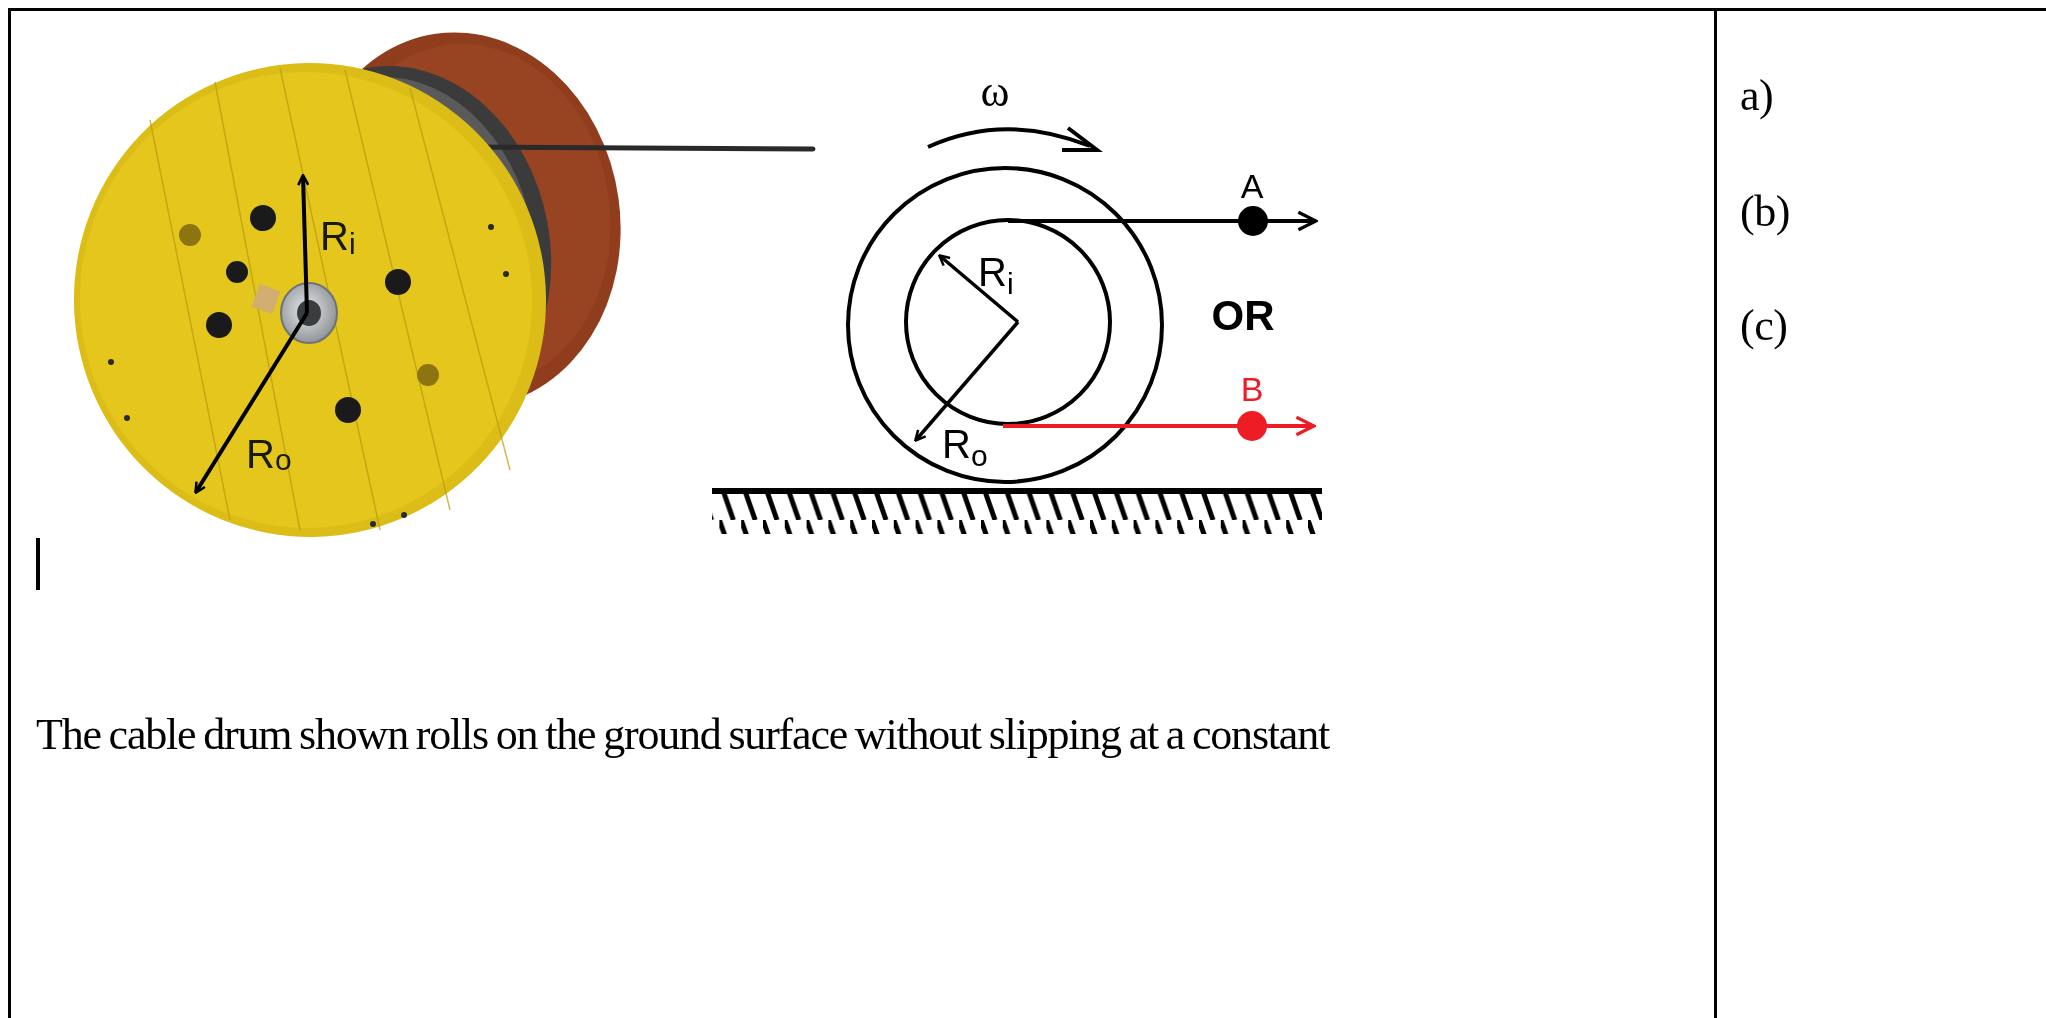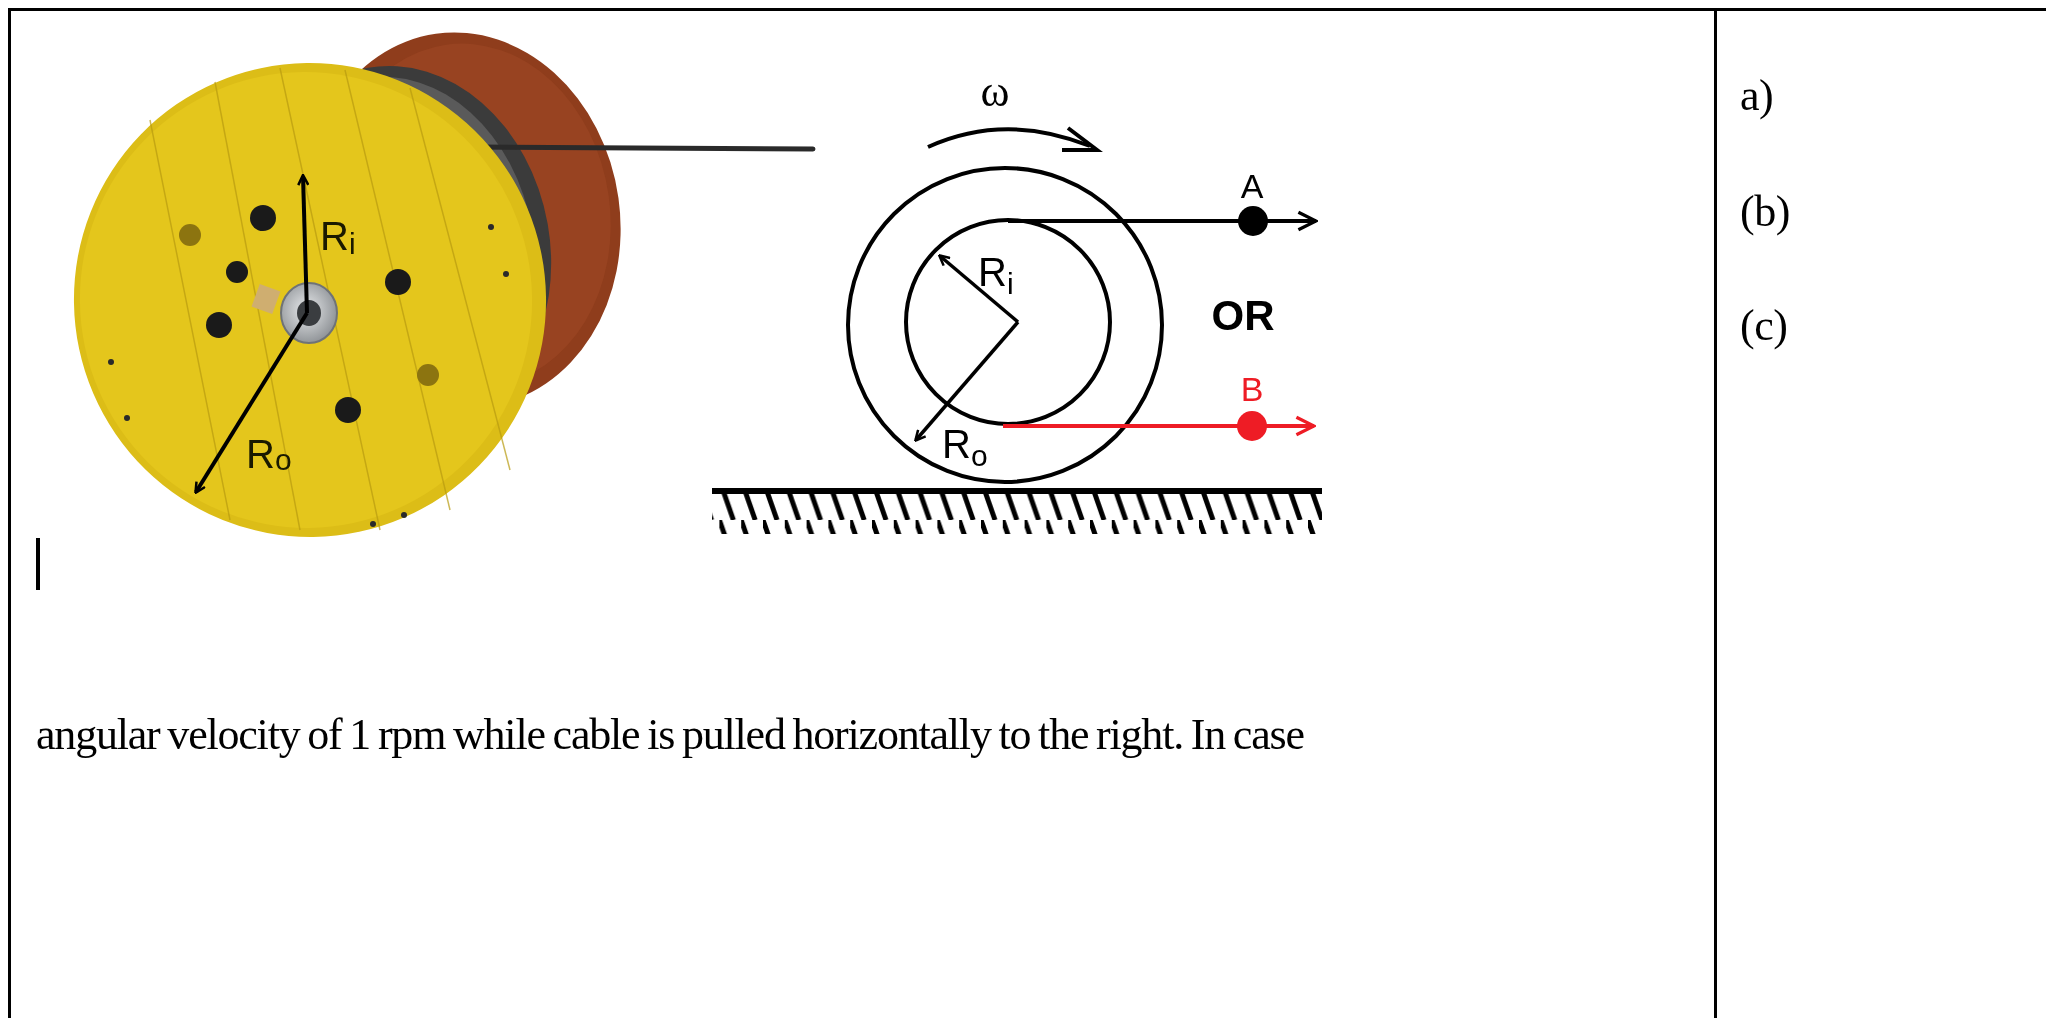--- a/index.html
+++ b/index.html
@@ -134,6 +134,7 @@
 <div class="cursor"></div>
 
 <div class="problem-text">
+  <span class="line">The cable drum shown rolls on the ground surface without slipping at a constant</span>
   <span class="line">angular velocity of 1 rpm while cable is pulled horizontally to the right. In case</span>
   
   

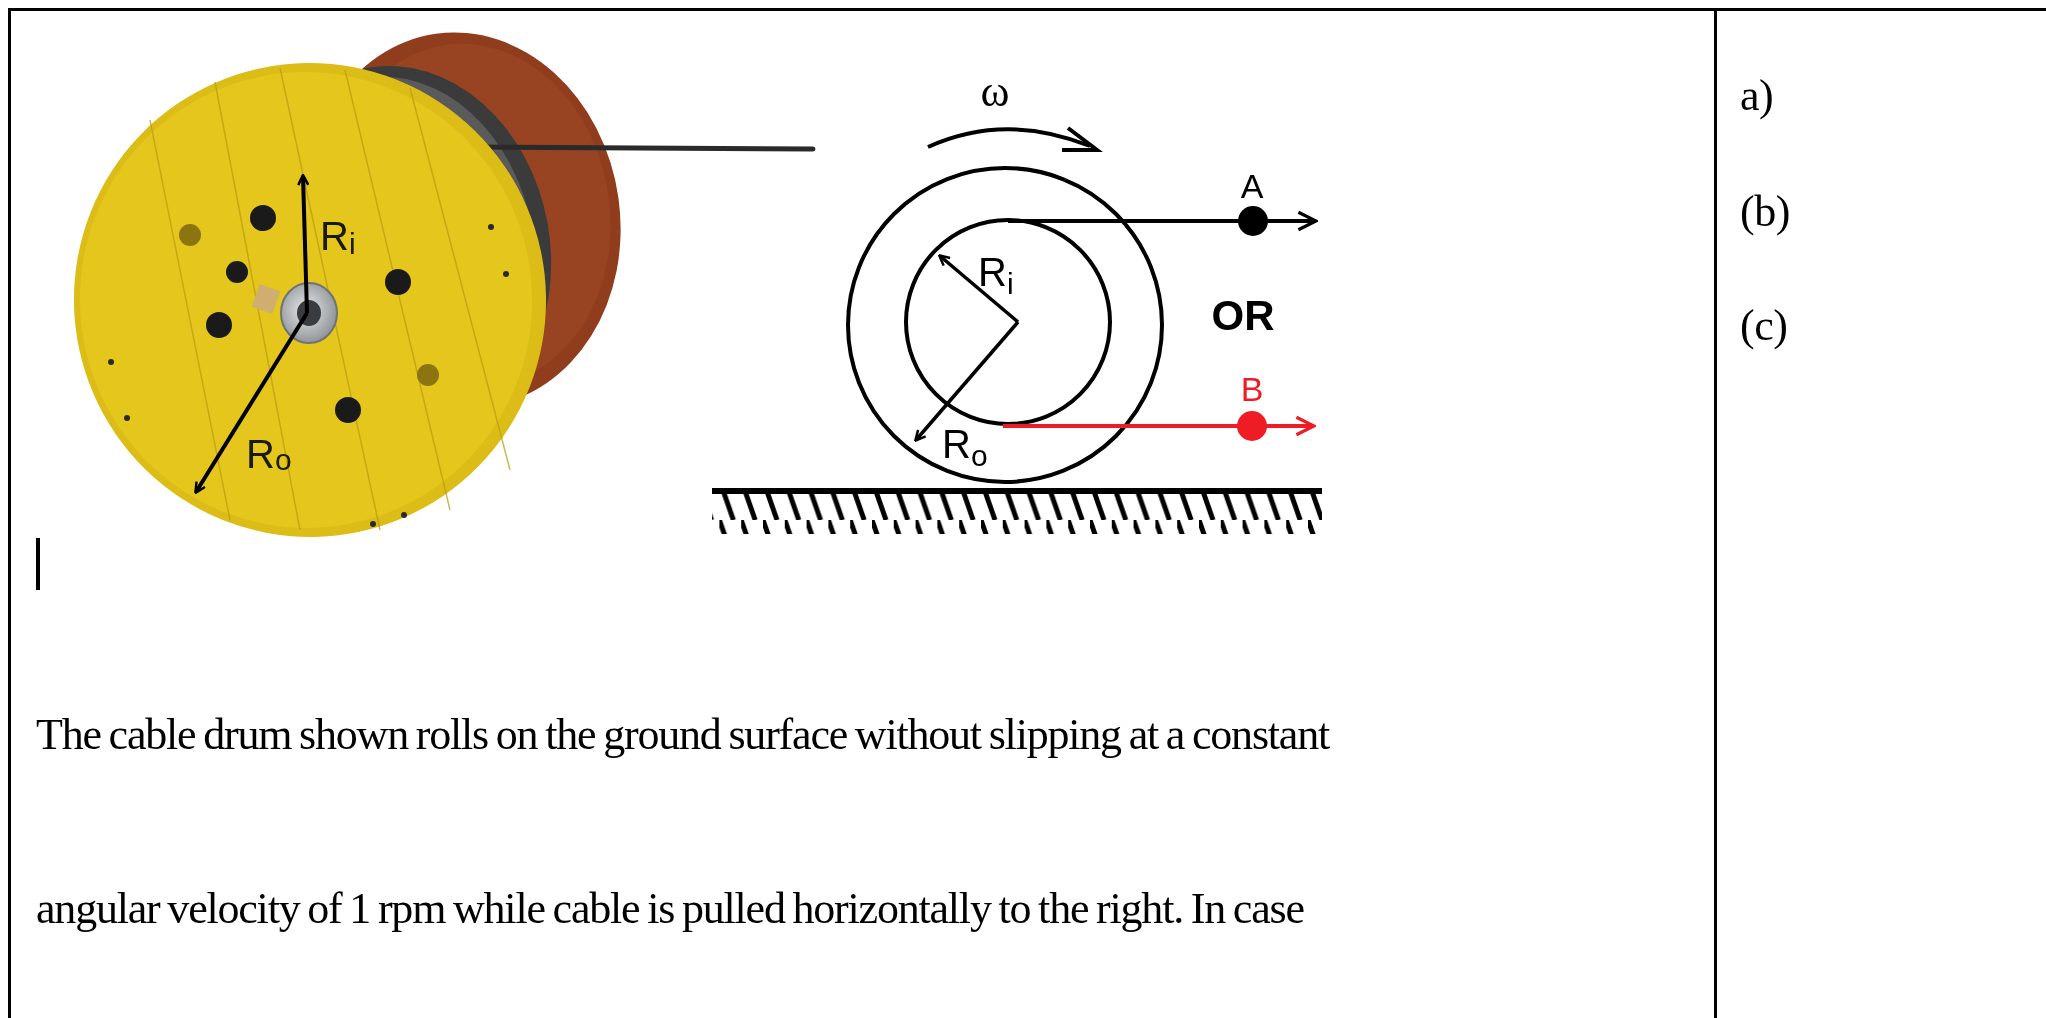--- a/index.html
+++ b/index.html
@@ -135,7 +135,6 @@
 
 <div class="problem-text">
   <span class="line">The cable drum shown rolls on the ground surface without slipping at a constant</span>
-  <span class="line">angular velocity of 1 rpm while cable is pulled horizontally to the right. In case</span>
   
   
   

